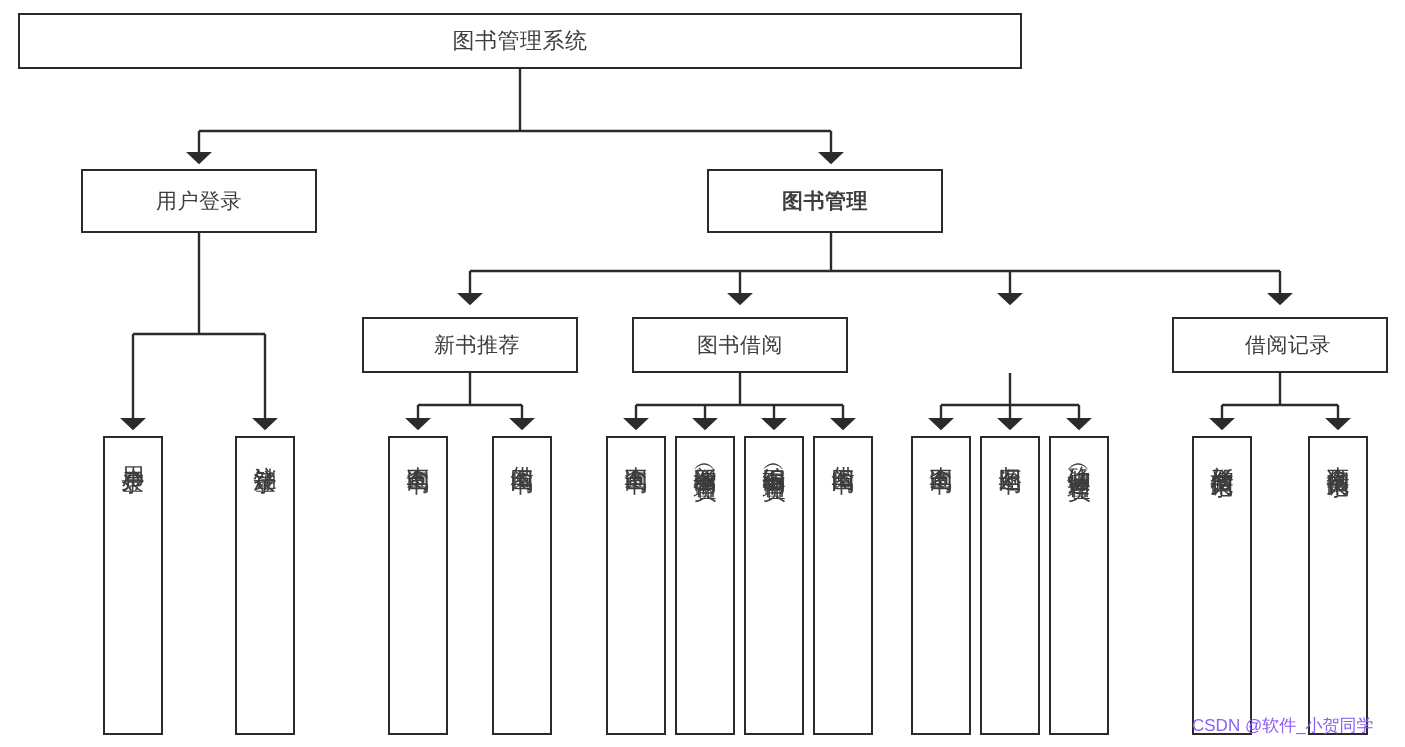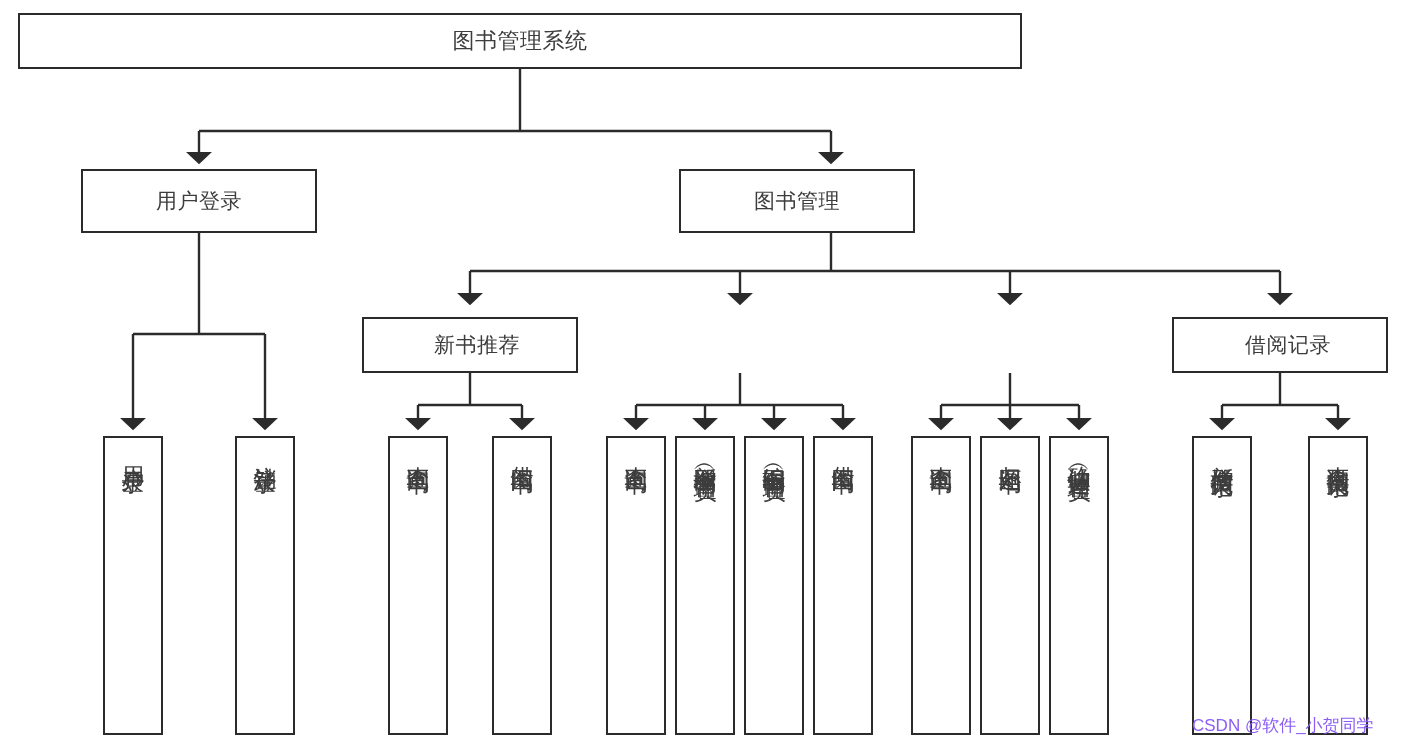--- a/index.html
+++ b/index.html
@@ -112,7 +112,7 @@
   <div class="node h-node" style="left:81px;top:169px;width:236px;height:64px;">
     <span class="label">用户登录</span>
   </div>
-  <div class="node h-node" style="left:679px;top:169px;width:236px;height:64px;">
+  <div class="node h-node" style="left:707px;top:169px;width:236px;height:64px;font-weight:bold;">
     <span class="label">图书管理</span>
   </div>
 

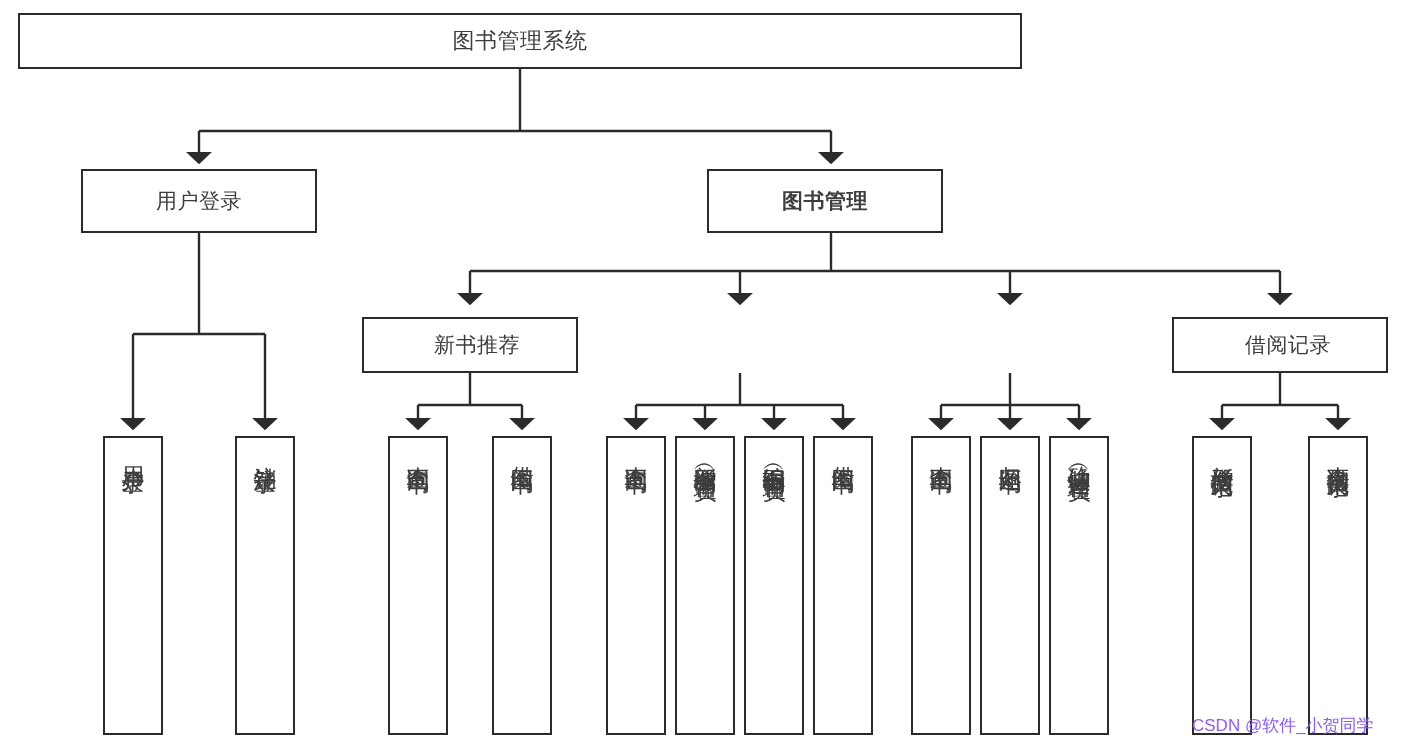--- a/index.html
+++ b/index.html
@@ -119,6 +119,9 @@
   <div class="node h-node" style="left:362px;top:317px;width:216px;height:56px;padding-left:14px;">
     <span class="label">新书推荐</span>
   </div>
+  <div class="node h-node" style="left:632px;top:317px;width:216px;height:56px;">
+    <span class="label">图书借阅</span>
+  </div>
   <div class="node h-node" style="left:1172px;top:317px;width:216px;height:56px;padding-left:16px;">
     <span class="label">借阅记录</span>
   </div>

